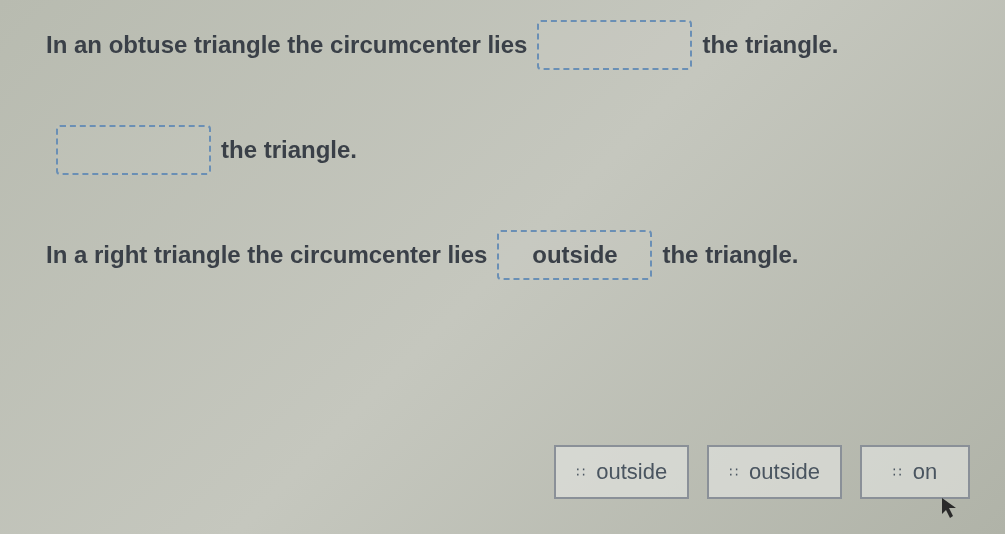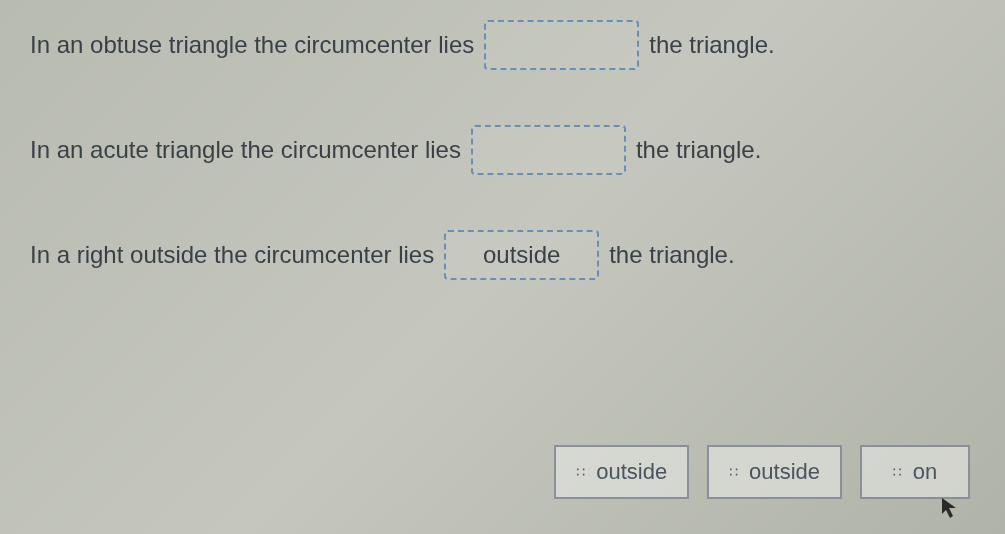--- a/index.html
+++ b/index.html
@@ -22,7 +22,8 @@
       margin-bottom: 55px;
       font-size: 24px;
       color: #3a4048;
-      font-weight: 400;
+      font-weight: 700;
+      margin-left: 16px;
     }
     .statement-text {
       white-space: nowrap;

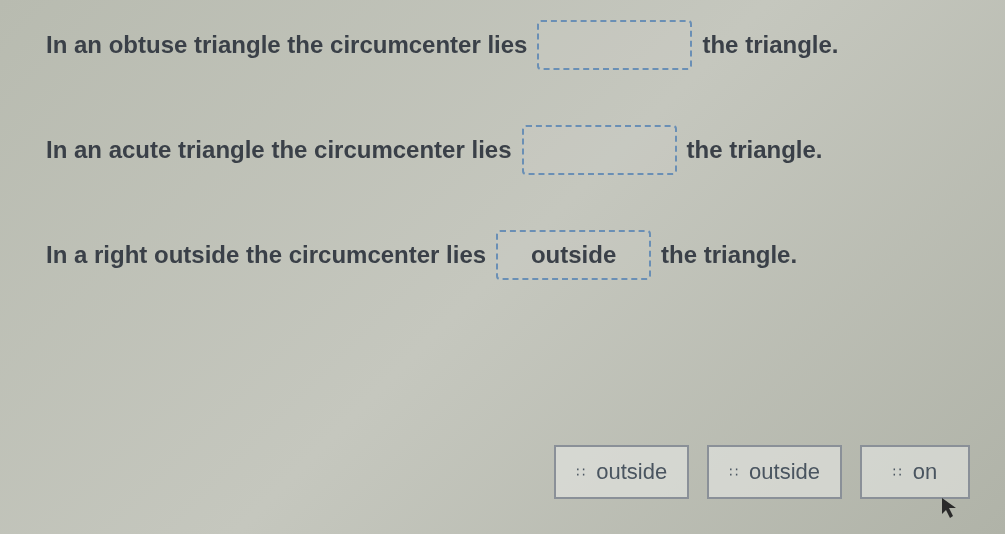--- a/index.html
+++ b/index.html
@@ -86,7 +86,6 @@
 </div>
 
 <div class="statement">
-  <span class="statement-text">In an acute triangle the circumcenter lies</span>
   <span class="drop-zone"></span>
   <span class="statement-text">the triangle.</span>
 </div>

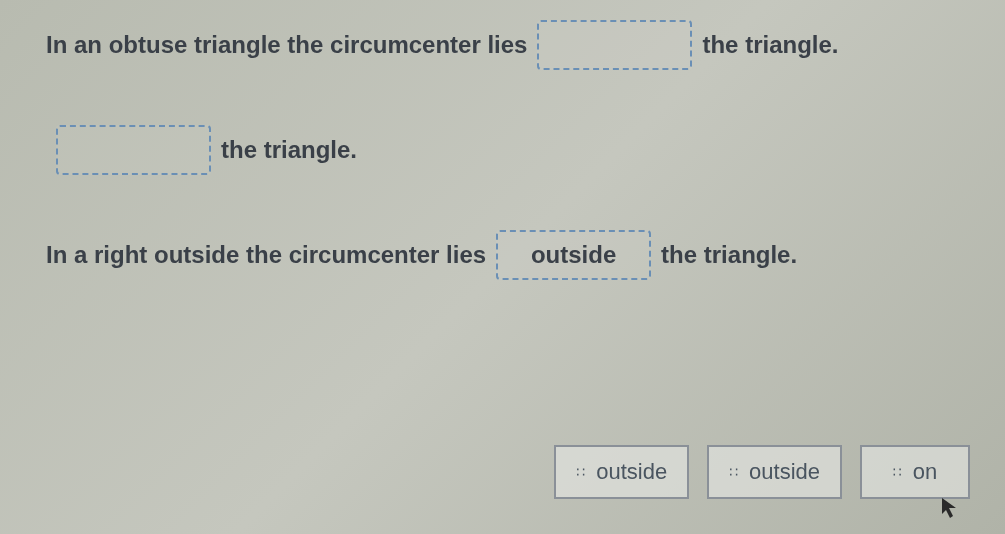--- a/index.html
+++ b/index.html
@@ -91,7 +91,7 @@
 </div>
 
 <div class="statement">
-  <span class="statement-text">In a right outside the circumcenter lies</span>
+  <span class="statement-text">In a right triangle the circumcenter lies</span>
   <span class="drop-zone">outside</span>
   <span class="statement-text">the triangle.</span>
 </div>

